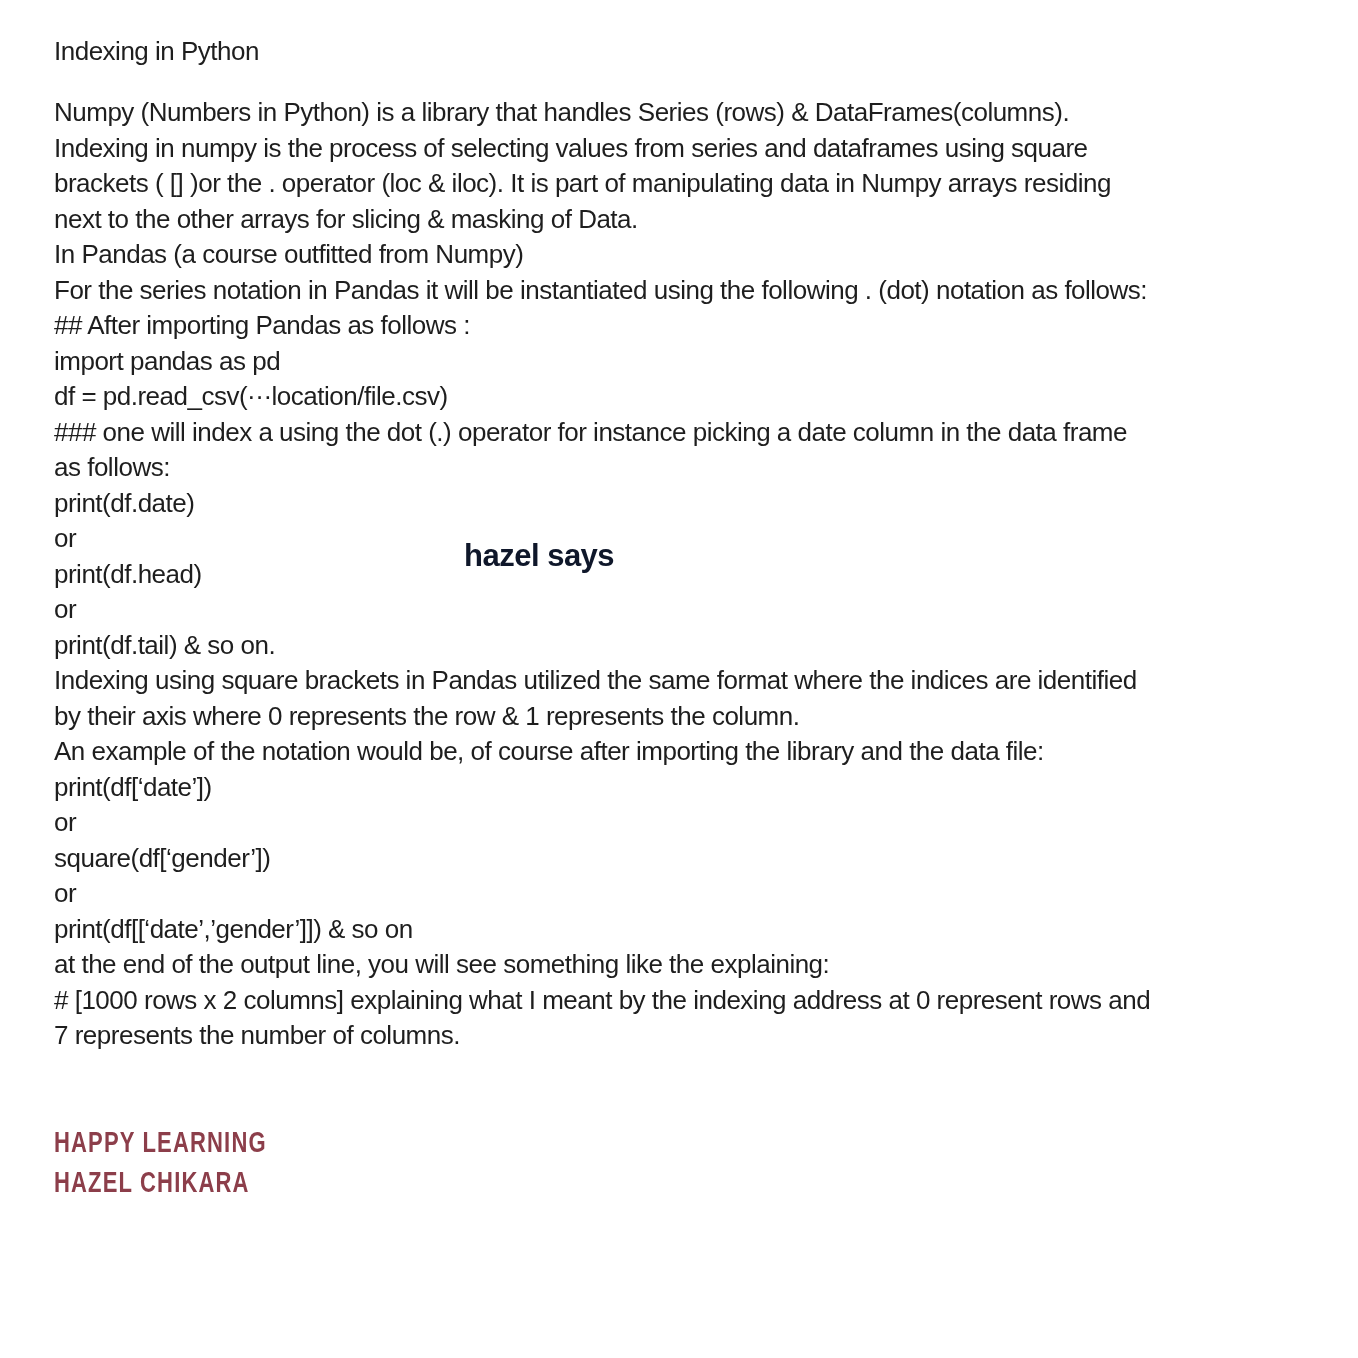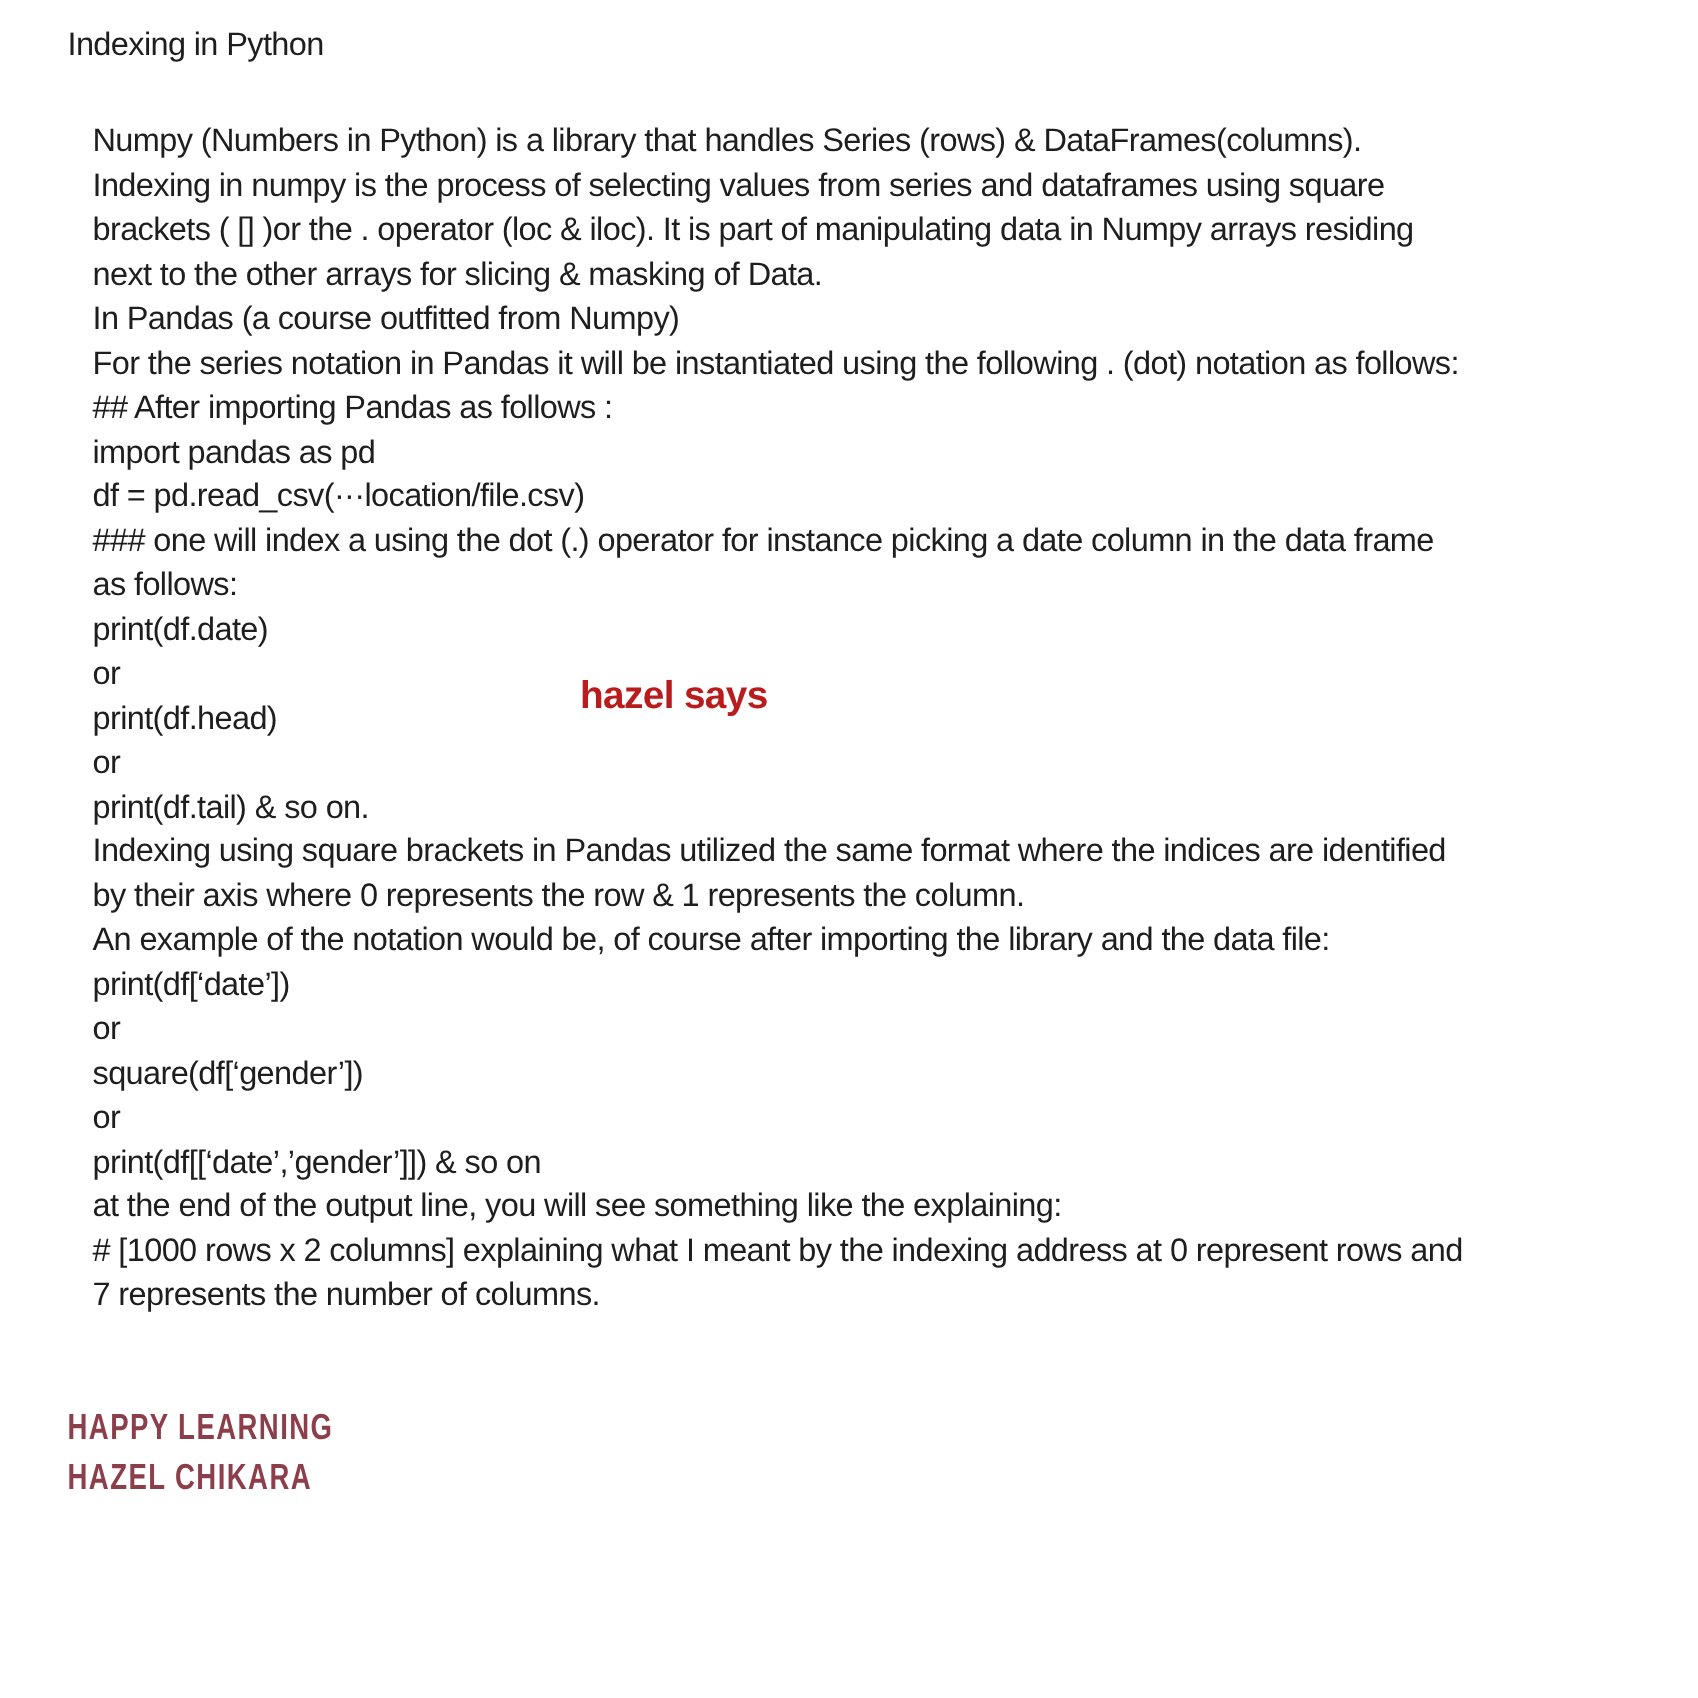--- a/index.html
+++ b/index.html
@@ -19,7 +19,7 @@
   .title {
     position: absolute;
     left: 54px;
-    top: 20px;
+    top: 36px;
     font-size: 26px;
     letter-spacing: -0.5px;
     white-space: nowrap;

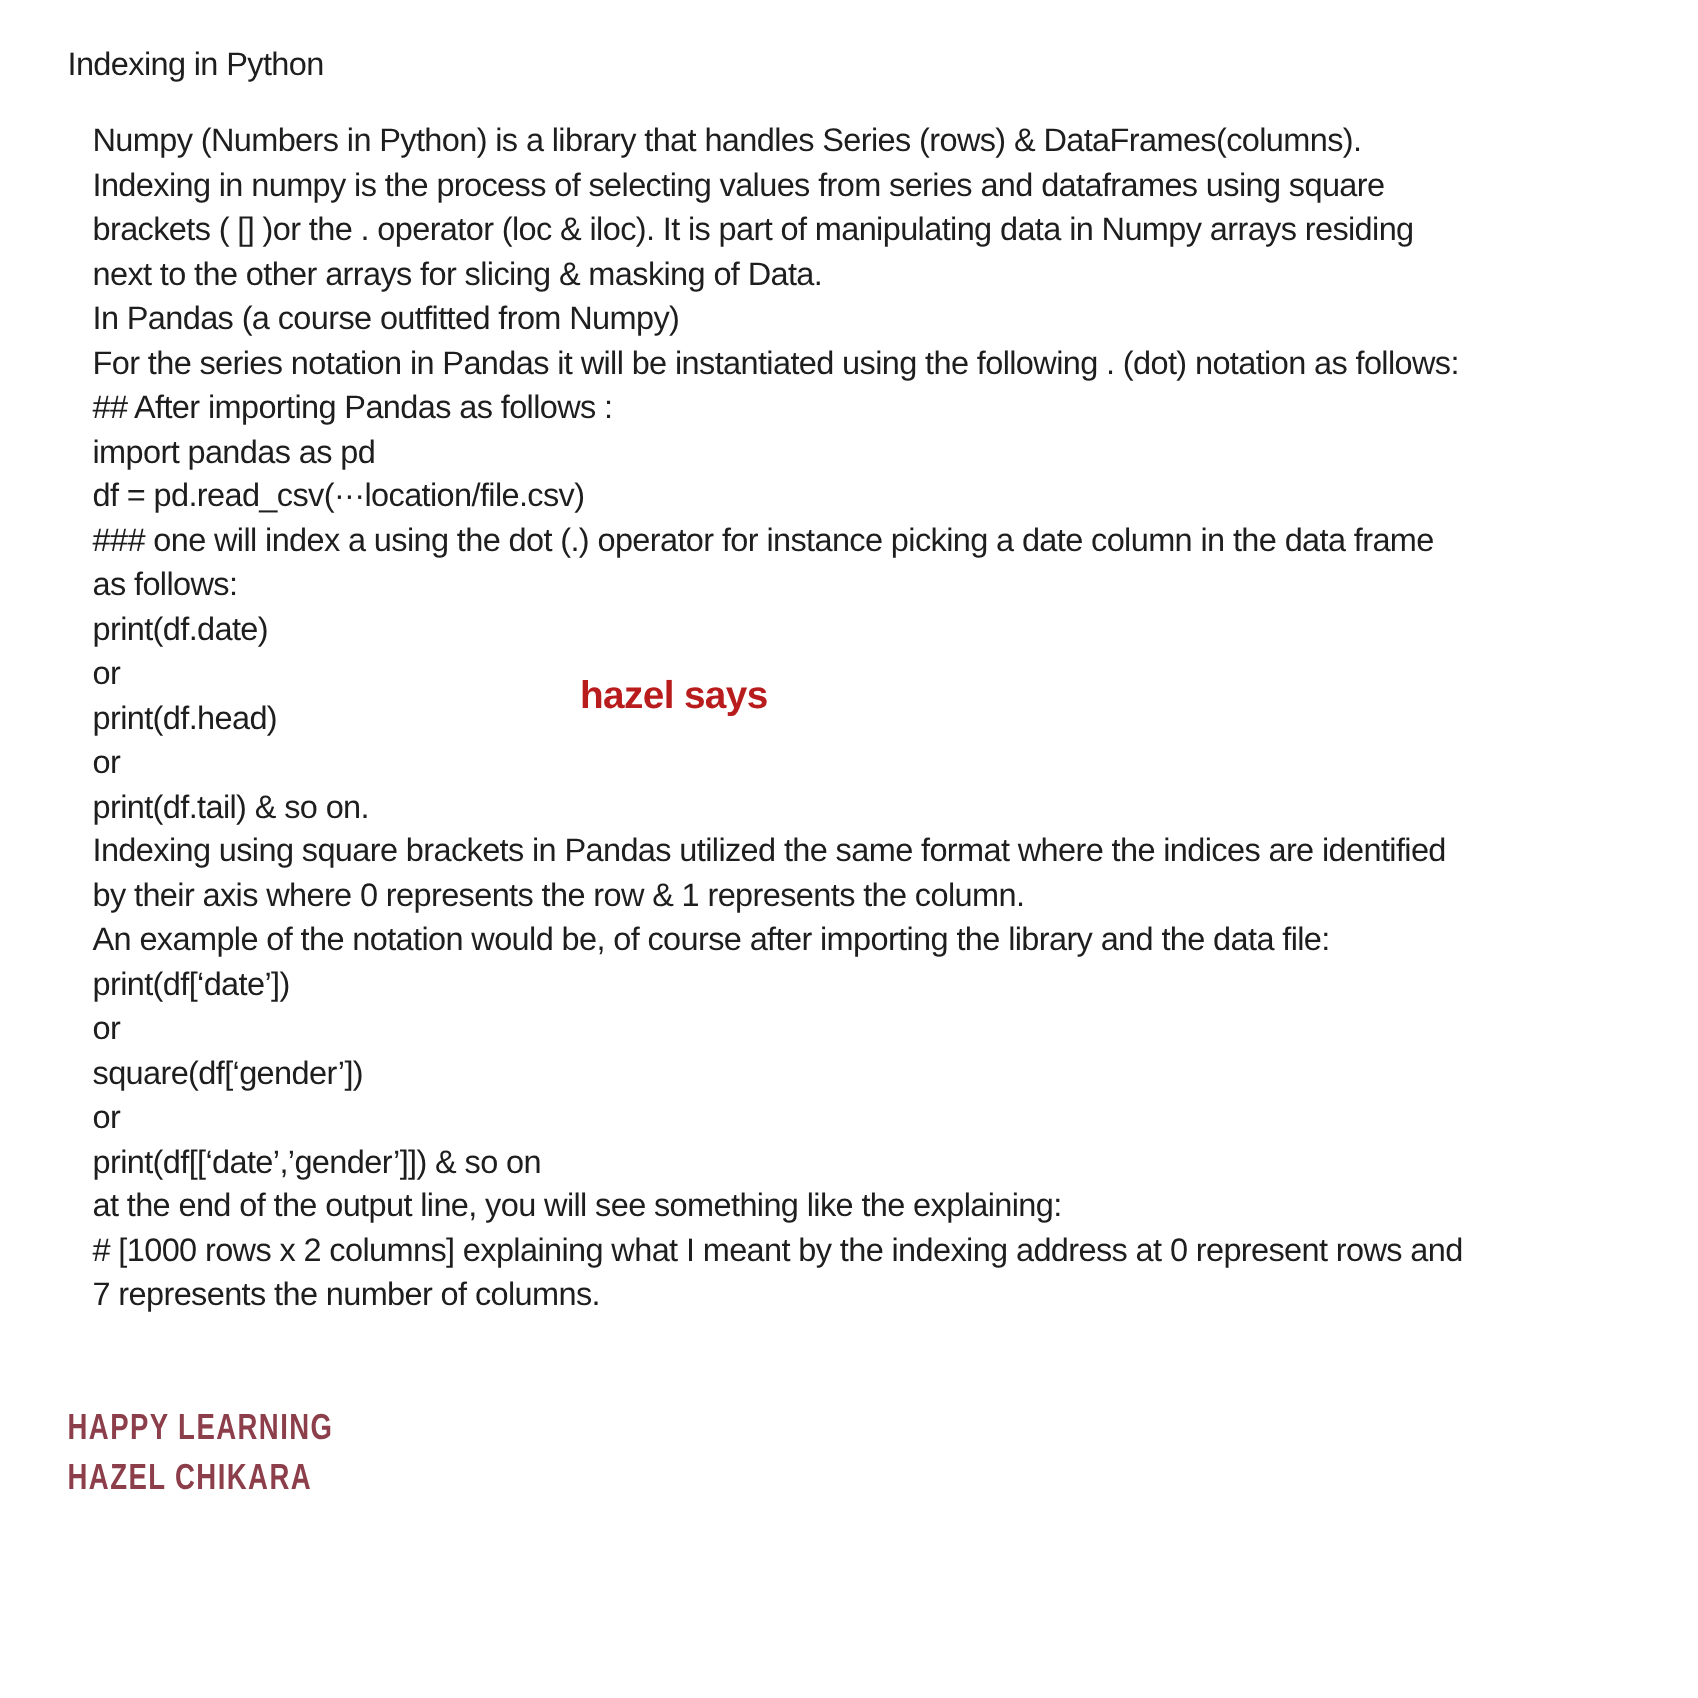--- a/index.html
+++ b/index.html
@@ -35,7 +35,6 @@
     height: 35.5px;
     line-height: 35.5px;
     white-space: nowrap;
-    margin-left: 20px;
   }
   .watermark {
     position: absolute;

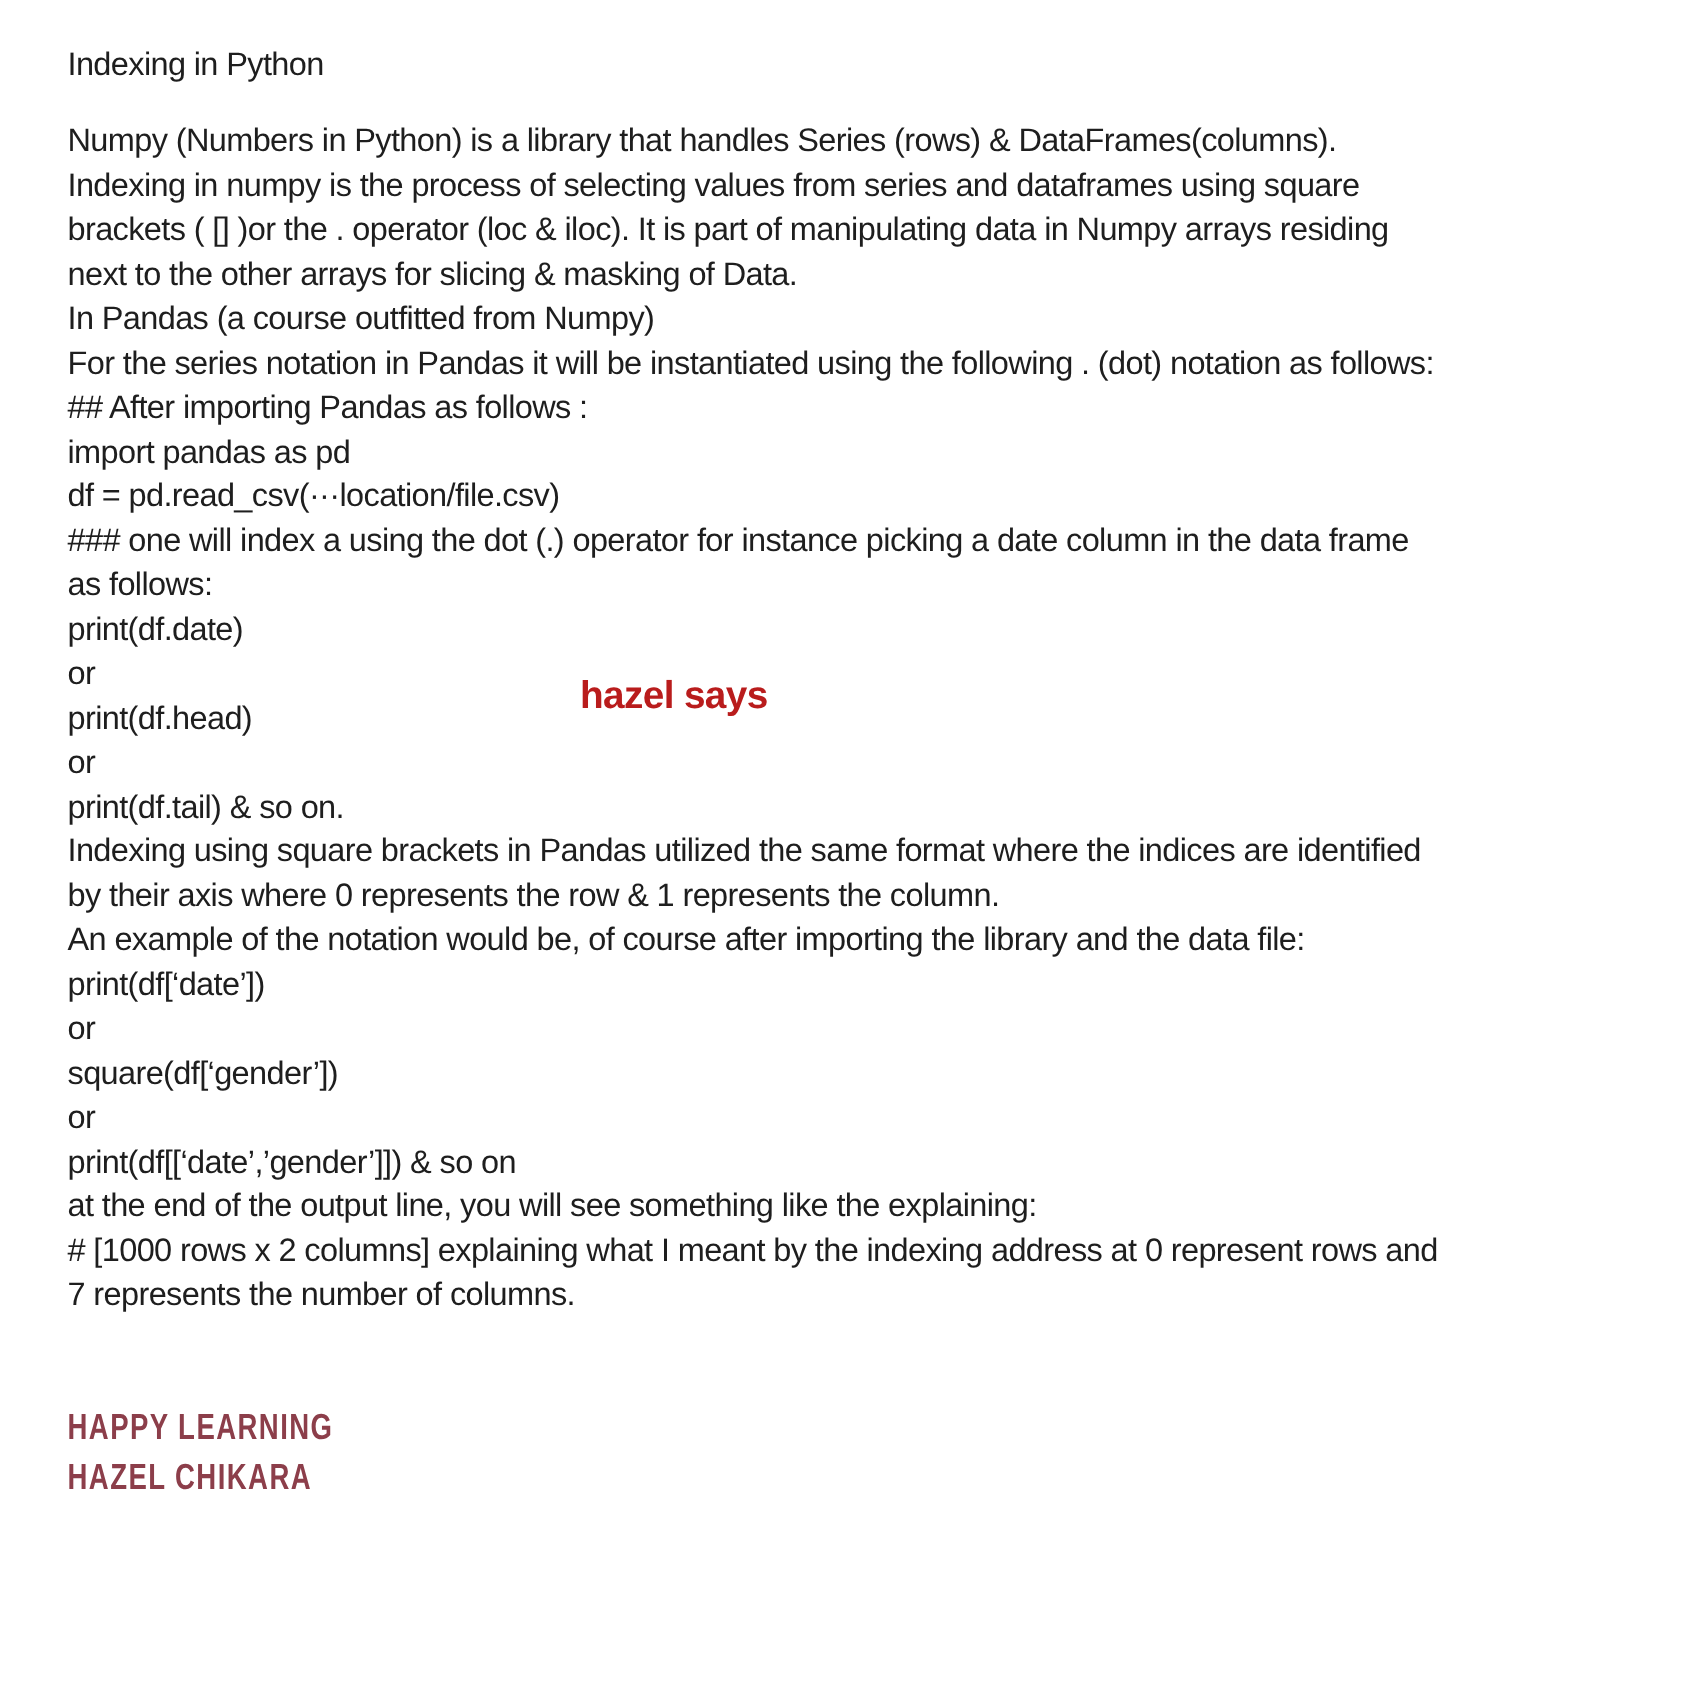--- a/index.html
+++ b/index.html
@@ -96,7 +96,7 @@
       <div class="line">7 represents the number of columns.</div>
     </div>
 
-  <div class="watermark" style="color: #b91c1c;">hazel says</div>
+  <div class="watermark" style="color: #0f172a;">hazel says</div>
 
   <div class="footer">
     <div class="footer-line" style="color: rgb(140, 62, 74);">HAPPY LEARNING</div>

